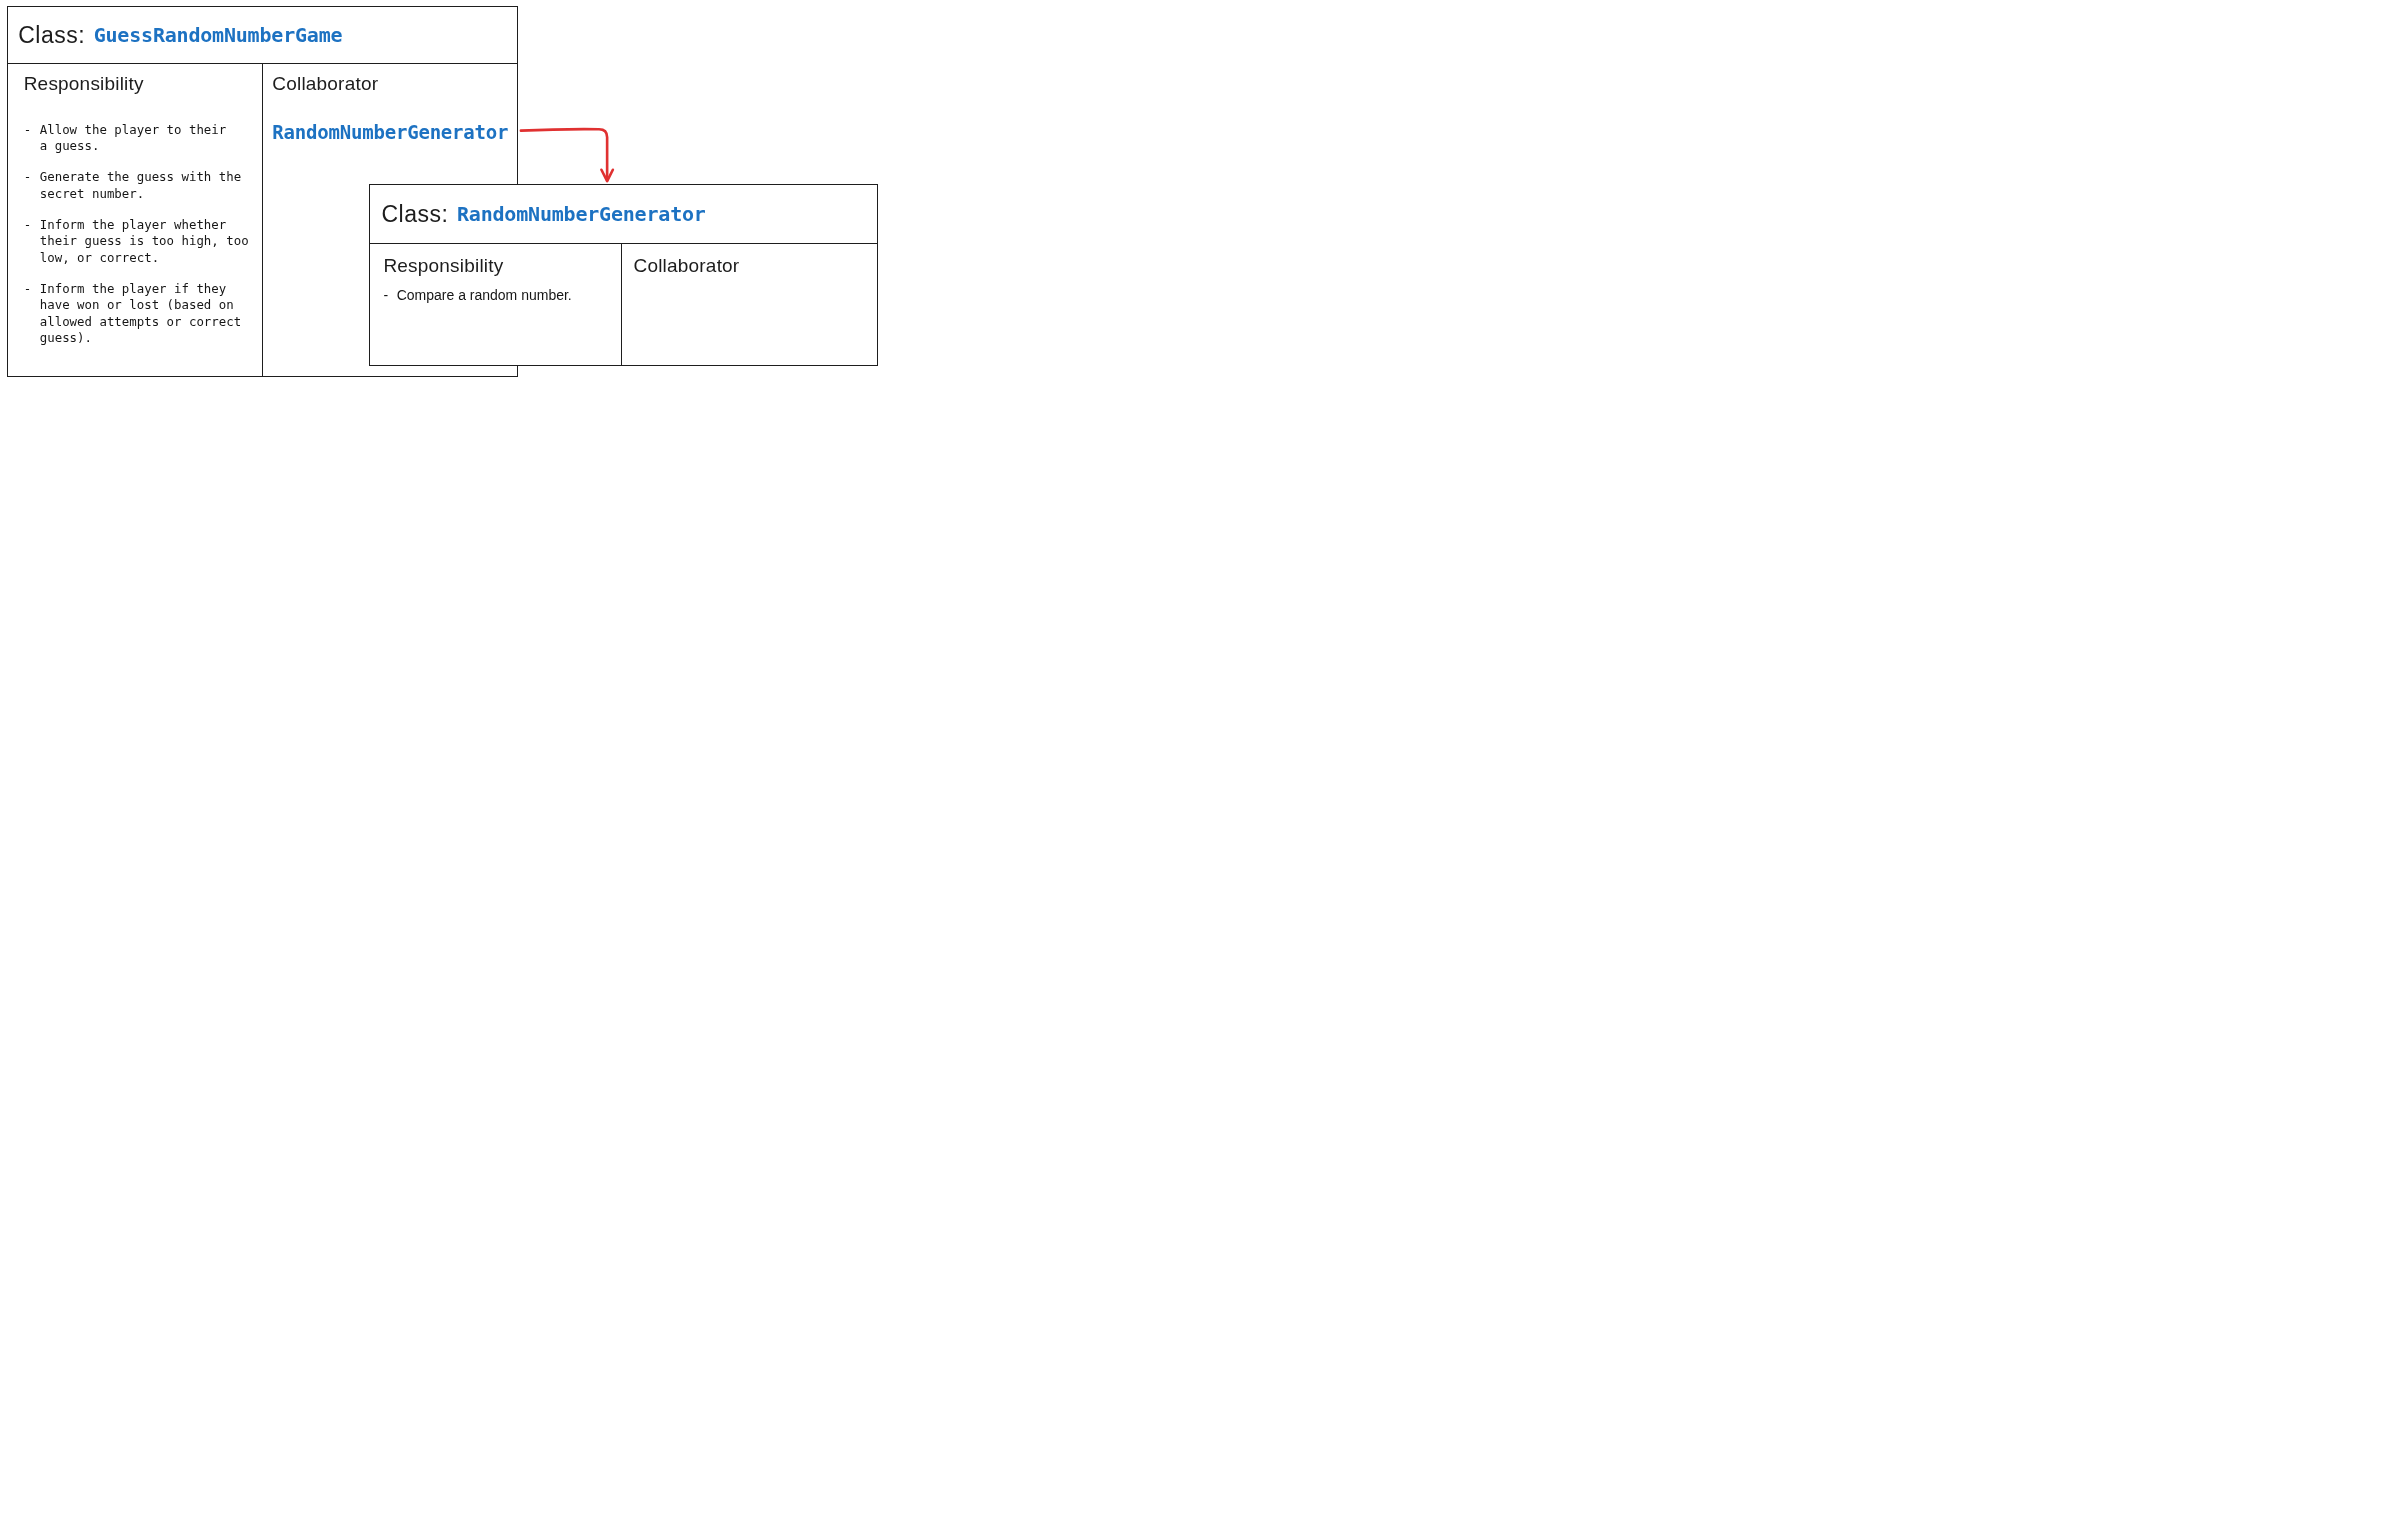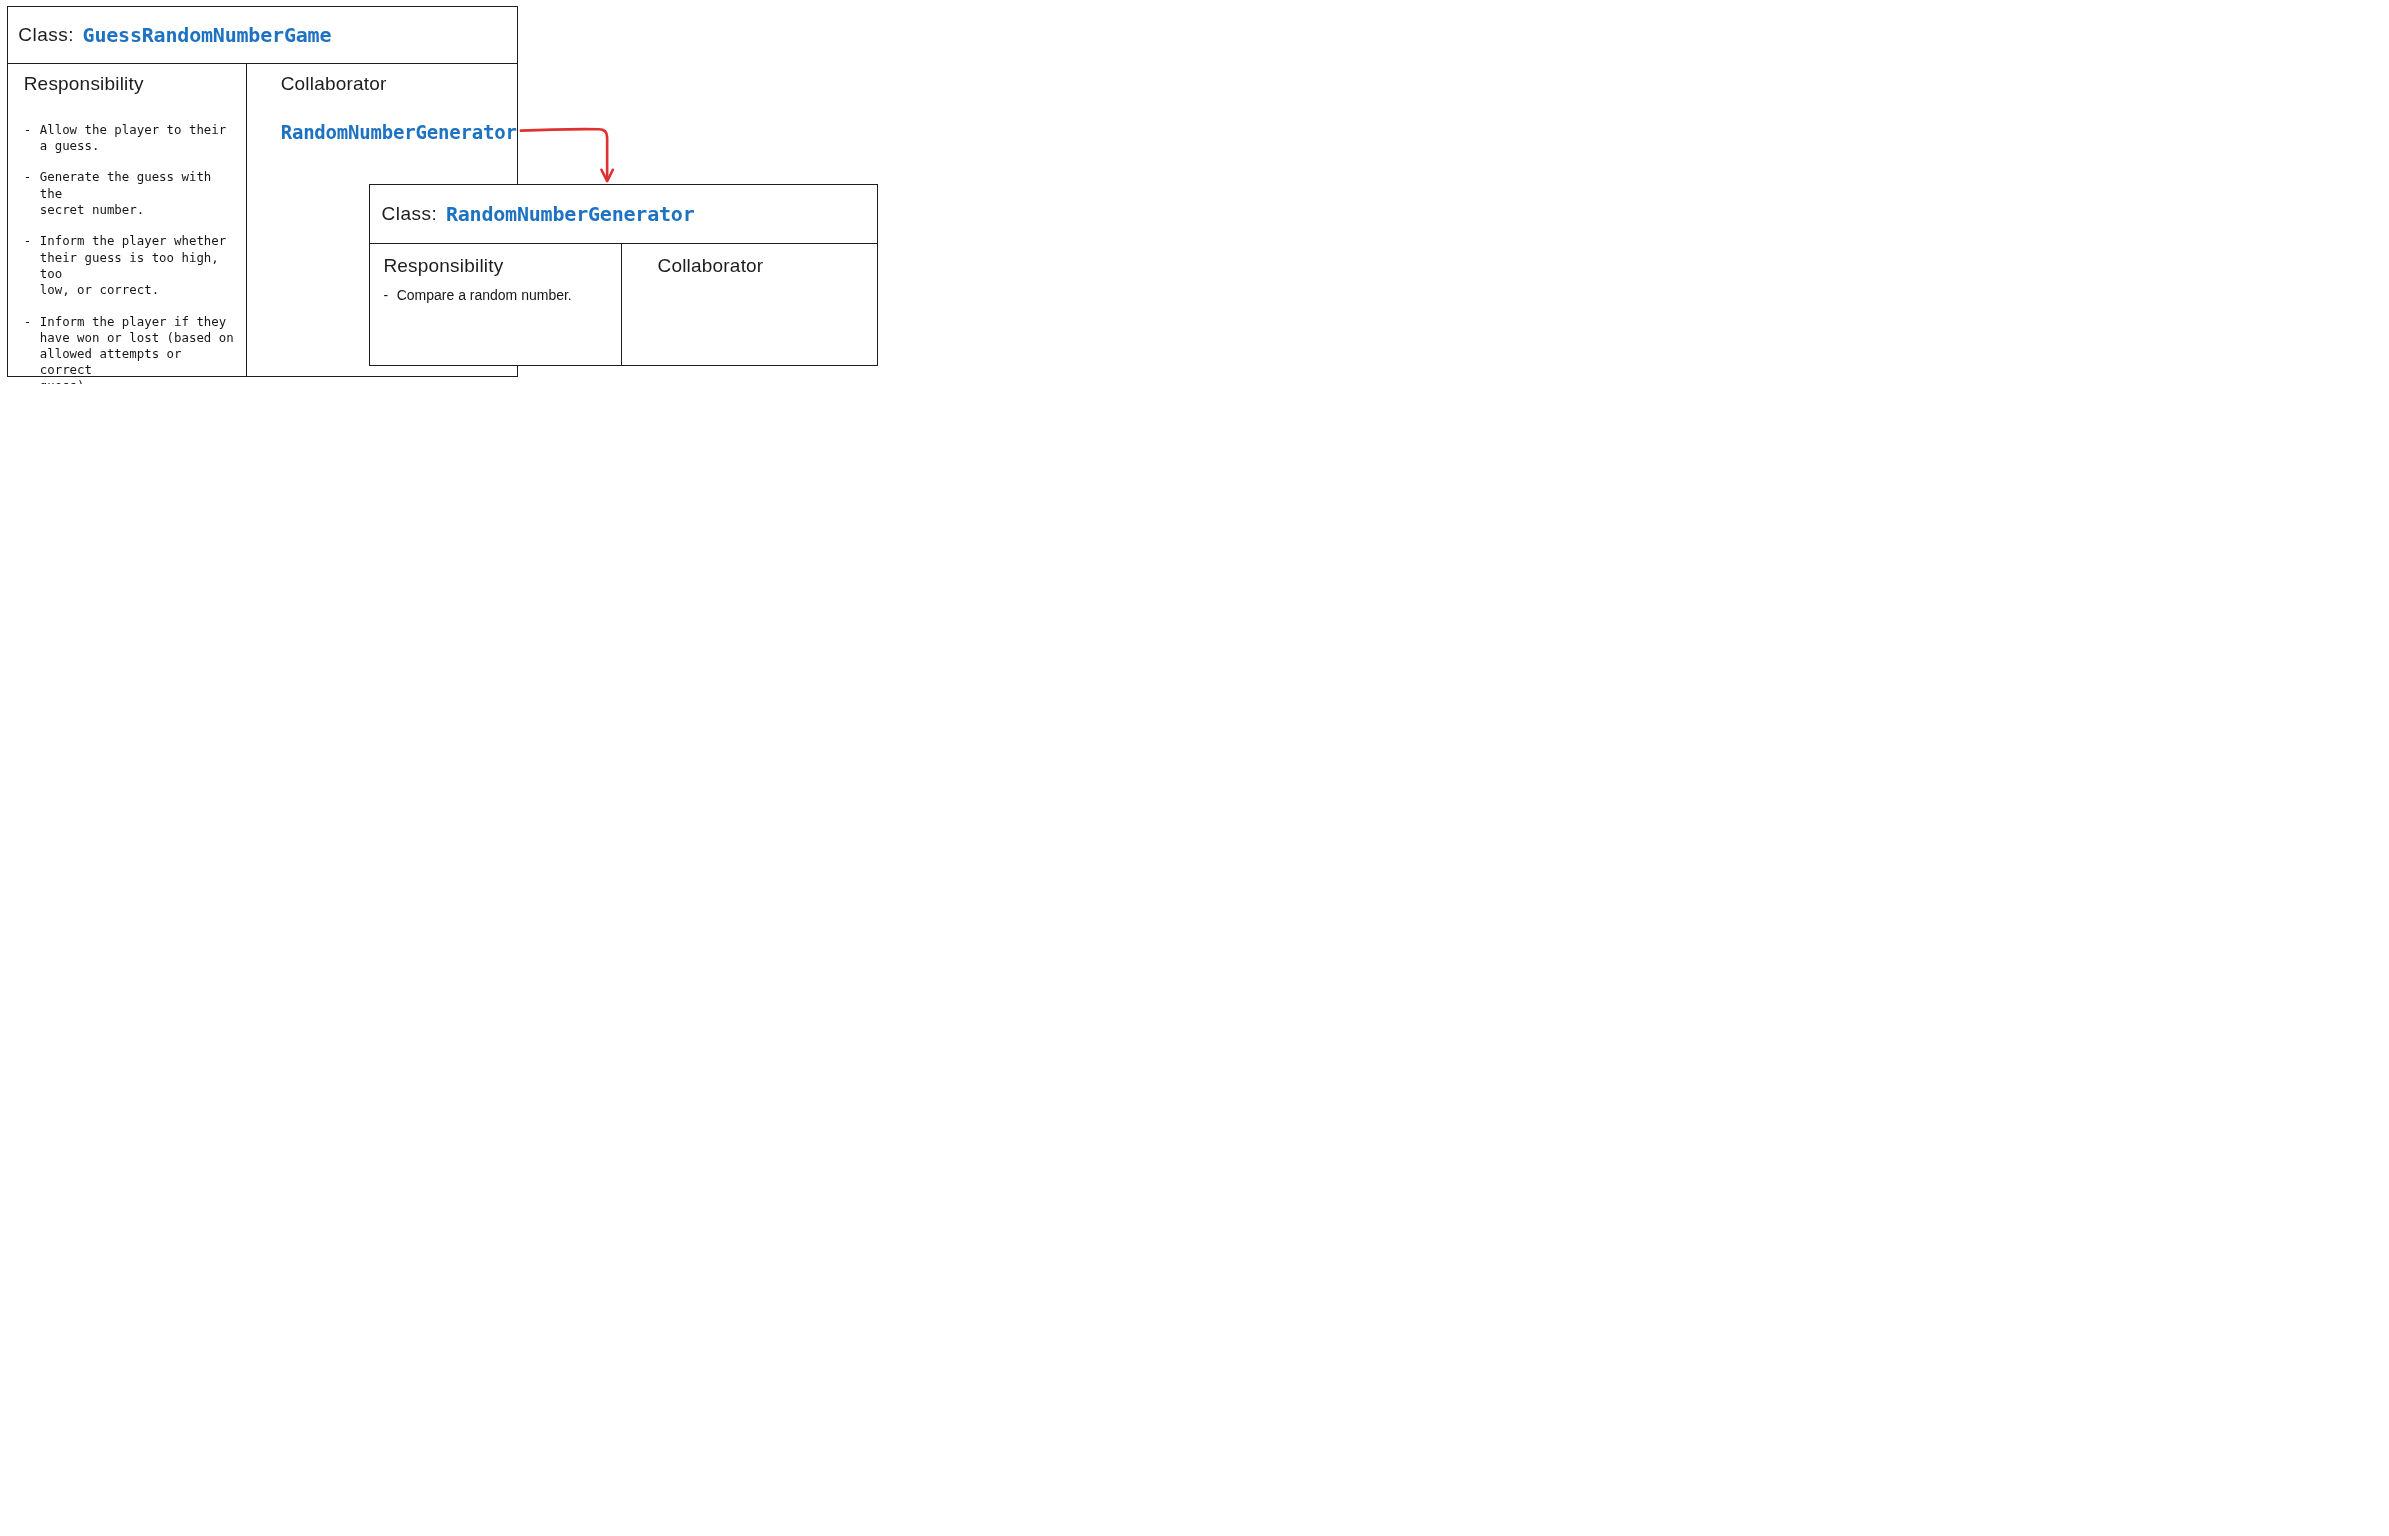--- a/index.html
+++ b/index.html
@@ -37,7 +37,7 @@
   .card-2 .card-header { height: 59px; padding-left: 11.5px; }
 
   .class-label {
-    font-size: 19px;
+    font-size: 23px;
     color: #1d1d1d;
     letter-spacing: 0.5px;
   }

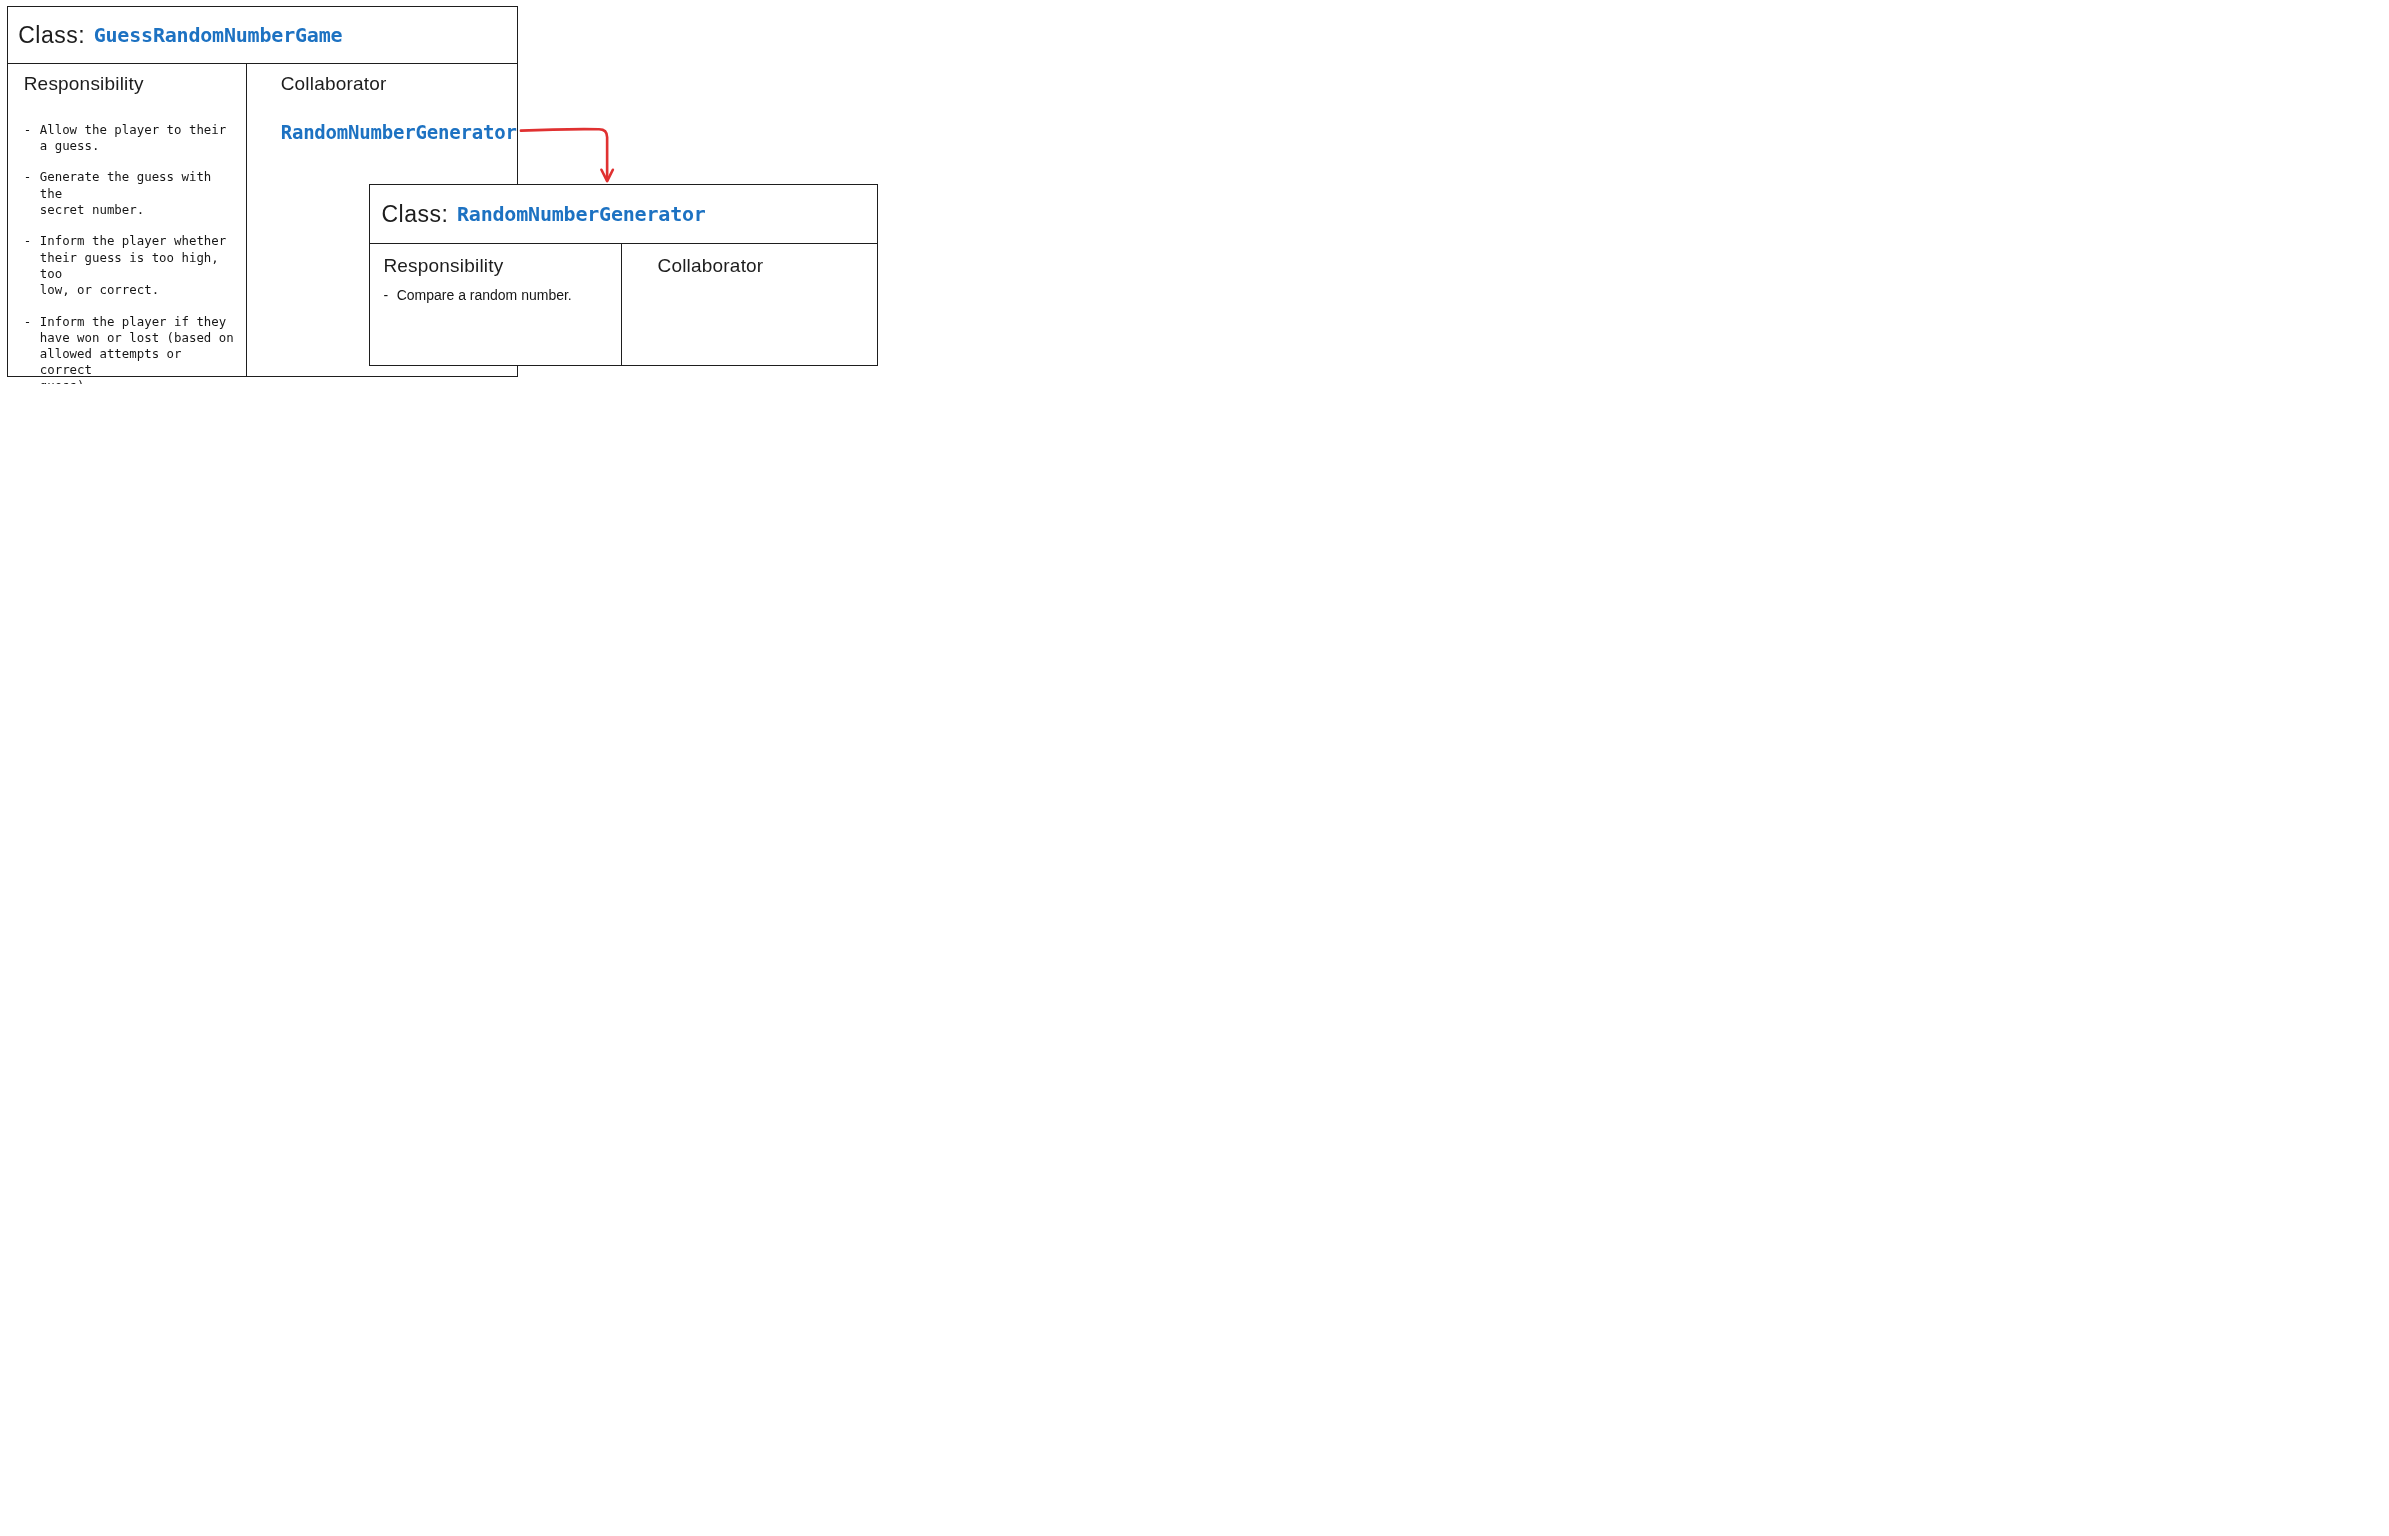--- a/index.html
+++ b/index.html
@@ -55,7 +55,6 @@
     flex: 1 1 auto;
     display: flex;
     min-height: 0;
-    gap: 24px;
   }
   .cell {
     box-sizing: border-box;

